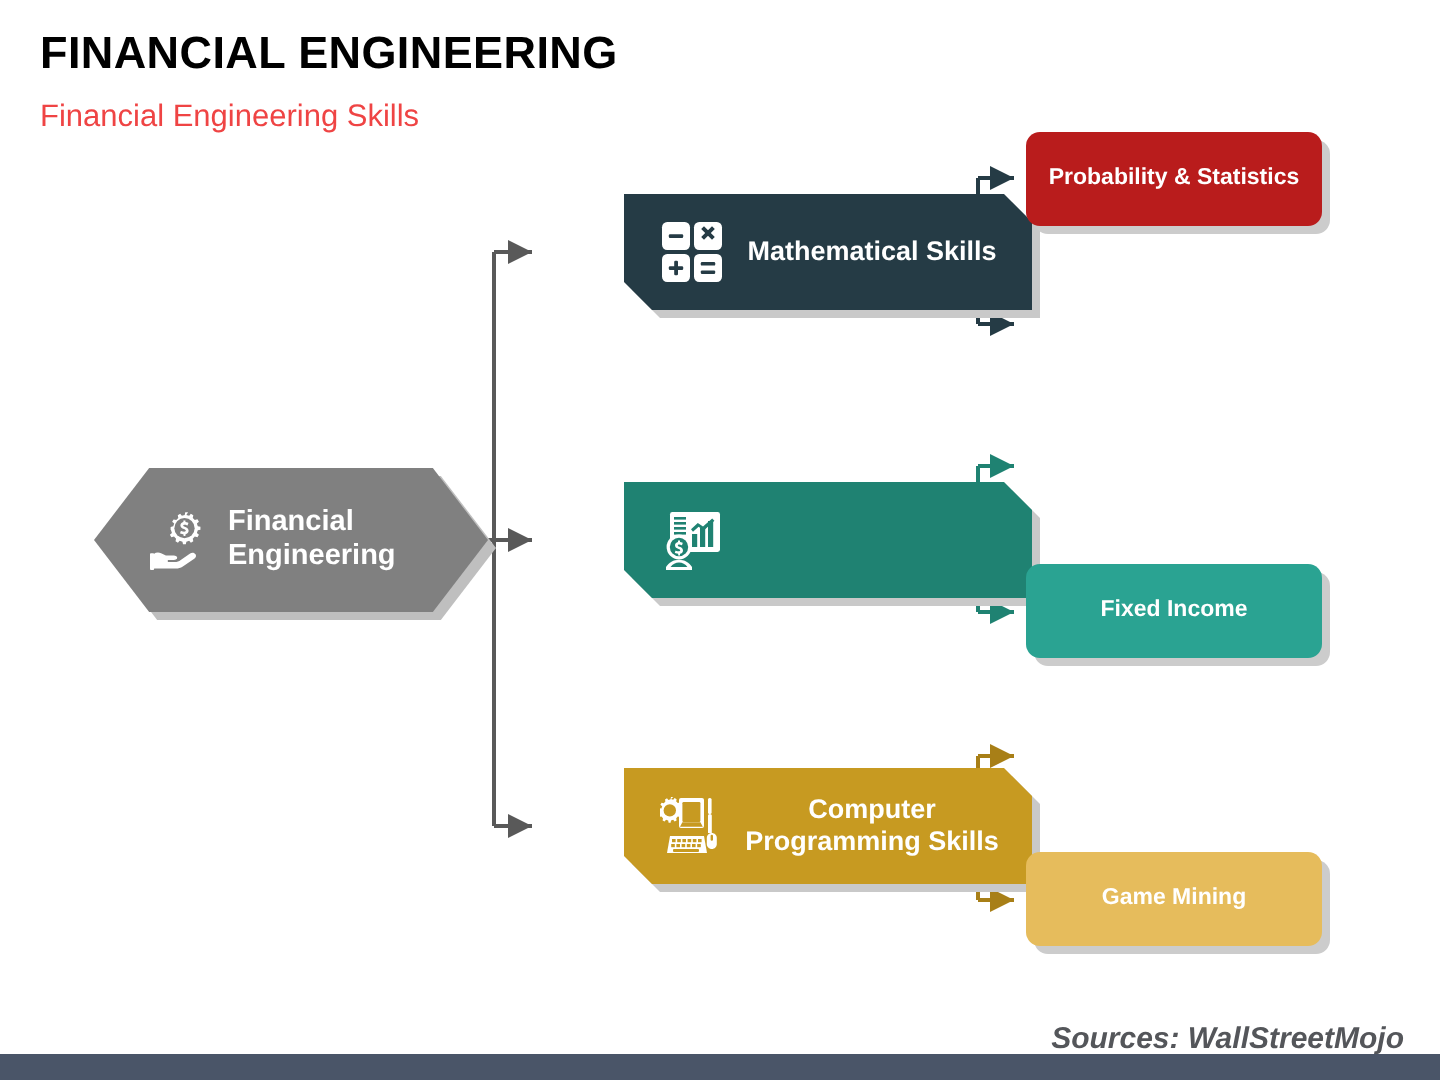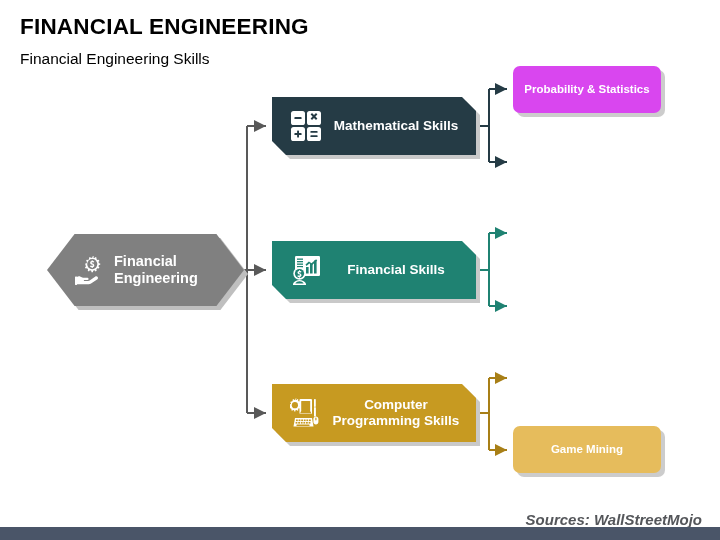--- a/index.html
+++ b/index.html
@@ -32,7 +32,7 @@
     top: 50px;
     font-size: 15.5px;
     font-weight: normal;
-    color: #000000;
+    color: #ef4444;
     white-space: nowrap;
   }
 

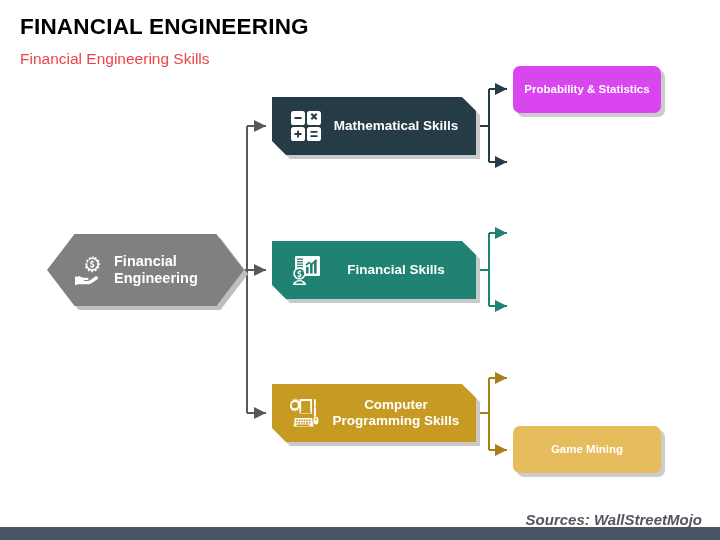--- a/index.html
+++ b/index.html
@@ -189,7 +189,7 @@
   #leaf-mining { left: 513px; top: 426px; }
 
   #leaf-prob   .leaf-body,
-  #leaf-game   .leaf-body { background: #d946ef; }
+  #leaf-game   .leaf-body { background: #b91c1c; }
   #leaf-port   .leaf-body,
   #leaf-fixed  .leaf-body { background: #2aa392; }
   #leaf-python .leaf-body,

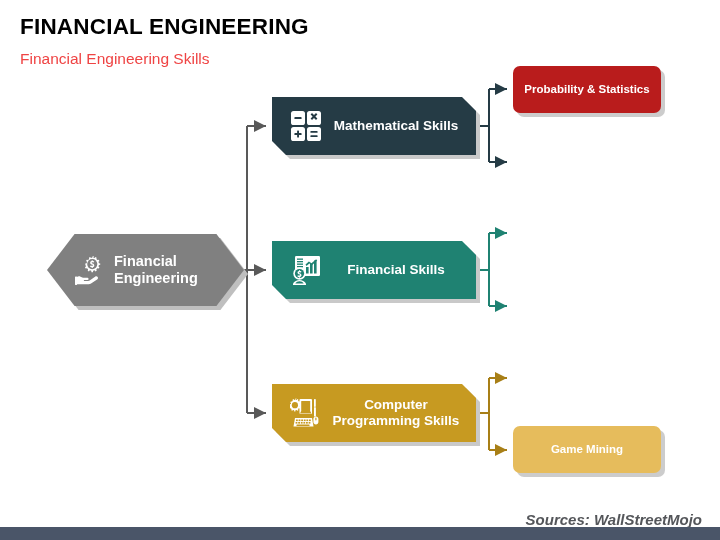--- a/index.html
+++ b/index.html
@@ -101,6 +101,7 @@
     position: absolute;
     width: 244px;
     height: 58px;
+    margin-left: 40px;
   }
   .cat-shadow {
     position: absolute;

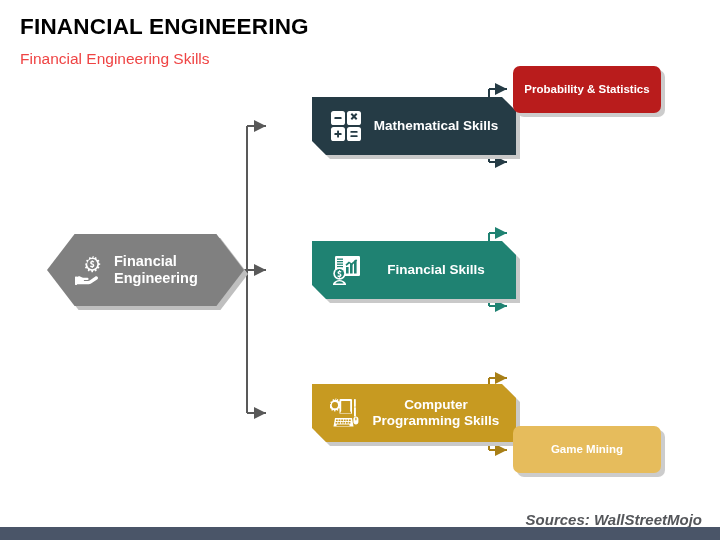--- a/index.html
+++ b/index.html
@@ -339,7 +339,6 @@
         </g>
         <path d="M10 16.2v.8c.8 .1 1.4 .4 1.4 .4l-.4 1.2s-.7-.4-1.4-.4c-.4 0-.7 .2-.7 .5 0 .8 2.6 .5 2.6 2.5 0 .9-.6 1.5-1.5 1.7v.8h-.9v-.8c-.9-.1-1.7-.5-1.7-.5l.4-1.2s.8 .4 1.5 .4c.5 0 .8-.2 .8-.5 0-.9-2.6-.5-2.6-2.5 0-.8 .6-1.4 1.5-1.6v-.8H10z" fill="#ffffff"></path>
       </svg>
-      <div class="cat-label">Financial Skills</div>
     </div>
   </div>
 

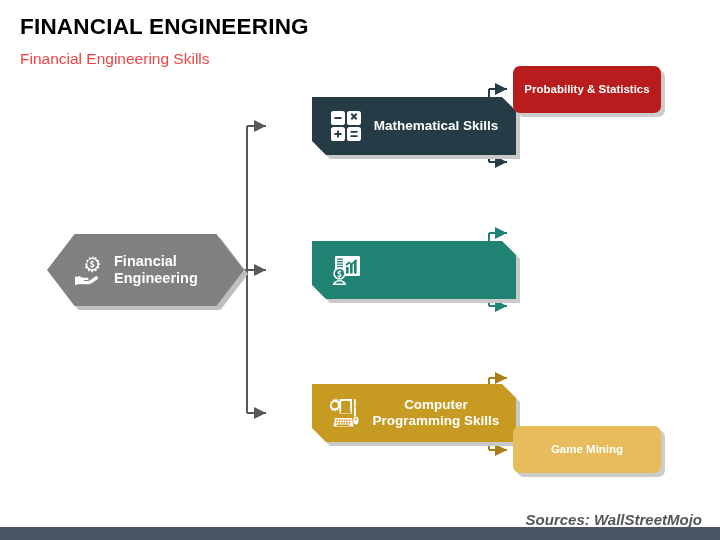--- a/index.html
+++ b/index.html
@@ -387,6 +387,12 @@
 
 
 
+  <div class="leaf-node" id="leaf-fixed">
+    <div class="leaf-shadow"></div>
+    <div class="leaf-body">
+      <div class="leaf-label">Fixed Income</div>
+    </div>
+  </div>
 
 
   <div class="leaf-node" id="leaf-mining">

